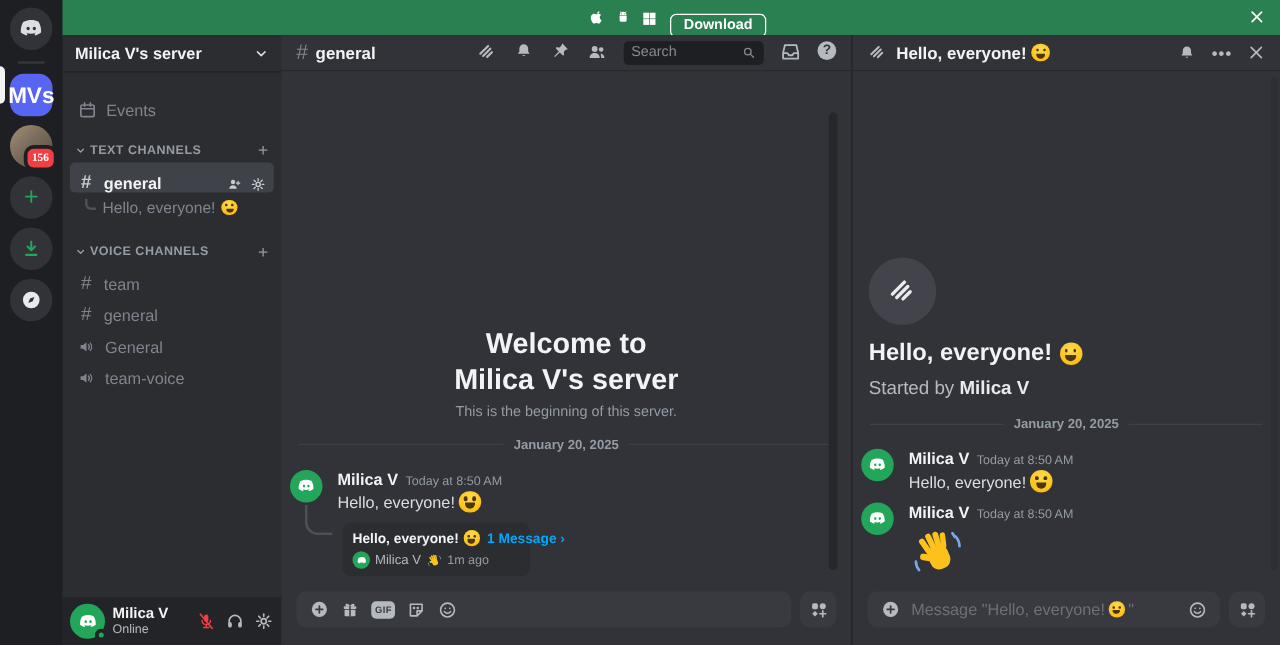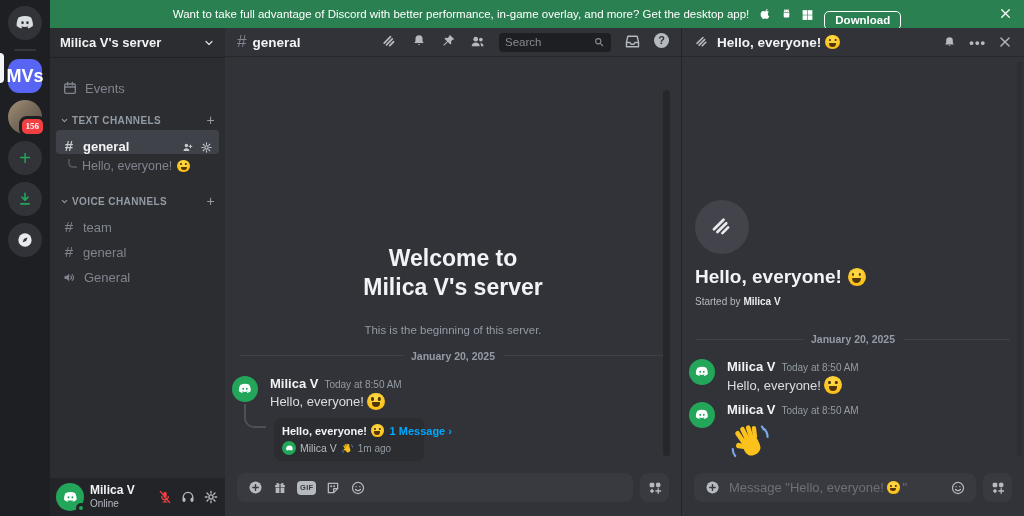--- a/index.html
+++ b/index.html
@@ -162,7 +162,6 @@
   <div class="right">
 
     <div class="banner">
-      <span class="banner-text">Want to take full advantage of Discord with better performance, in-game overlay, and more? Get the desktop app!</span>
       <span class="banner-os">
         <svg width="13" height="14" viewBox="0 0 24 24" fill="#fff">
             <path d="M15.8 2.6c.1 1-.3 1.9-.9 2.6-.6.7-1.6 1.2-2.5 1.1-.1-.9.4-1.9 1-2.5.6-.7 1.7-1.2 2.4-1.2zM19 16.1c-.4 1-.6 1.4-1.2 2.3-.8 1.2-1.9 2.7-3.2 2.7-1.2 0-1.6-.8-3.2-.8s-2 .8-3.2.8c-1.4 0-2.4-1.4-3.2-2.6C2.6 15.2 2.4 11 4 8.8c1-1.5 2.5-2.3 3.9-2.3 1.4 0 2.3.8 3.4.8 1.1 0 1.8-.8 3.4-.8 1.2 0 2.5.7 3.5 1.9-3 1.7-2.5 6 .8 7.7z"></path>

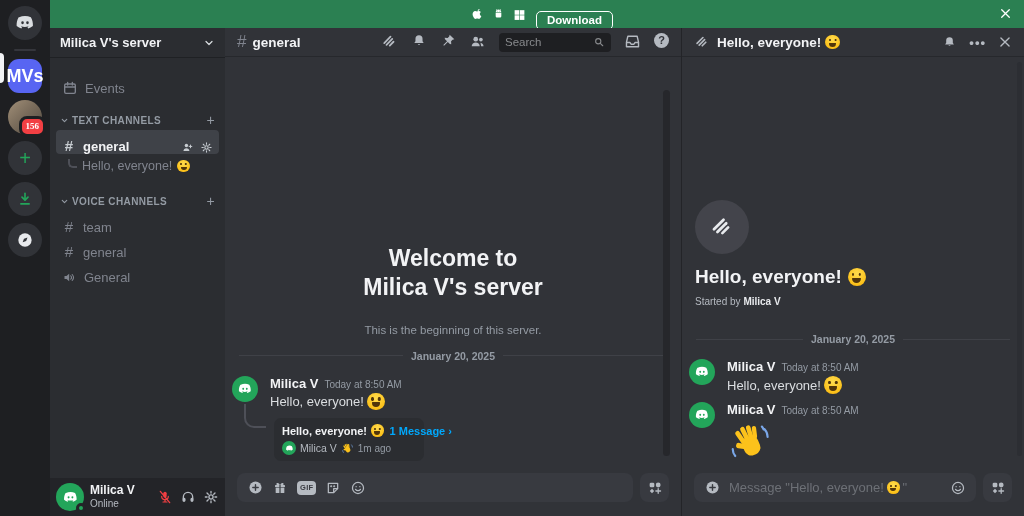--- a/index.html
+++ b/index.html
@@ -259,6 +259,13 @@
                 <path d="M14 9.2a4.2 4.2 0 0 1 0 5.6M16.3 7.2a7.2 7.2 0 0 1 0 9.6" stroke="#80848e" stroke-width="1.7" fill="none" stroke-linecap="round"></path>
               </svg>
             <span>General</span>
+          </div>
+          <div class="side-row">
+            <svg width="15" height="15" viewBox="0 0 24 24">
+                <path d="M4 9.5v5h3.2L11.5 18V6L7.2 9.5z" fill="#80848e"></path>
+                <path d="M14 9.2a4.2 4.2 0 0 1 0 5.6M16.3 7.2a7.2 7.2 0 0 1 0 9.6" stroke="#80848e" stroke-width="1.7" fill="none" stroke-linecap="round"></path>
+              </svg>
+            <span>team-voice</span>
           </div>
         </div>
 

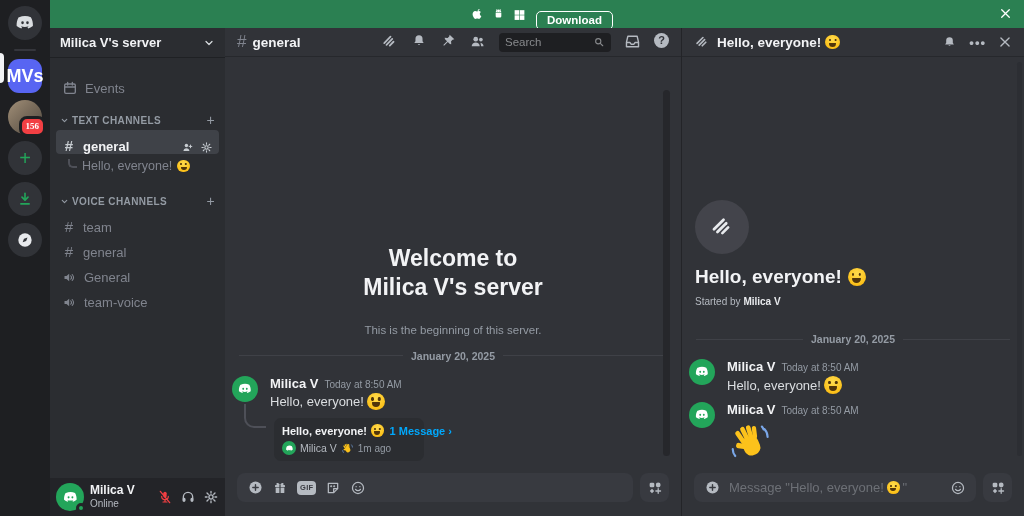--- a/index.html
+++ b/index.html
@@ -106,7 +106,7 @@
   .tp-body { flex:1; display:flex; flex-direction:column; justify-content:flex-end; min-height:0; padding-bottom:4px; }
   .tp-bigicon { width:54px; height:54px; border-radius:50%; background:#43444b; color:#e8eaed; display:flex; align-items:center; justify-content:center; margin:0 0 12px 13px; }
   .tp-big-title { color:#f2f3f5; font-size:19px; font-weight:800; margin-left:13px; display:flex; align-items:center; gap:6px; }
-  .tp-started { margin:8px 0 12px 13px; font-size:10px; color:#b5bac1; }
+  .tp-started { margin:8px 0 0 13px; font-size:15px; color:#b5bac1; }
   .tp-started b { color:#e8eaed; font-weight:700; }
   .jumbo-emoji { margin-top:2px; }
   .dots { font-size:13px; letter-spacing:1px; font-weight:700; cursor:pointer; }

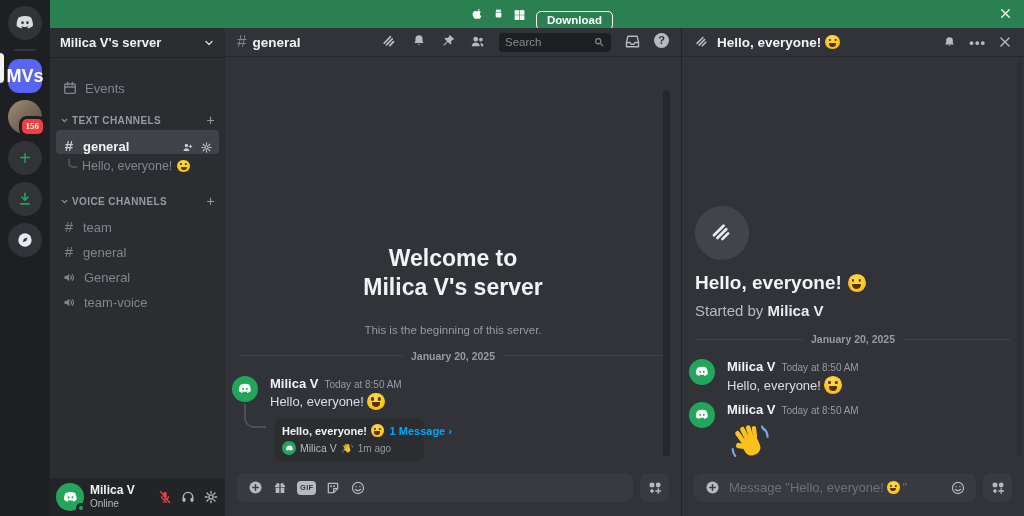--- a/index.html
+++ b/index.html
@@ -72,7 +72,7 @@
 
   .messages { flex:1; display:flex; flex-direction:column; justify-content:flex-end; padding-bottom:8px; min-height:0; }
   .welcome { text-align:center; color:#f2f3f5; font-size:23px; font-weight:800; line-height:1.25; }
-  .welcome-sub { text-align:center; color:#949ba4; font-size:11.5px; margin-top:22px; }
+  .welcome-sub { text-align:center; color:#949ba4; font-size:11.5px; margin-top:6px; }
   .date-divider { display:flex; align-items:center; margin:14px 14px 6px; color:#949ba4; font-size:10.5px; font-weight:600; }
   .date-divider::before,.date-divider::after { content:""; flex:1; height:1px; background:#3f4147; }
   .date-divider span { padding:0 8px; }

